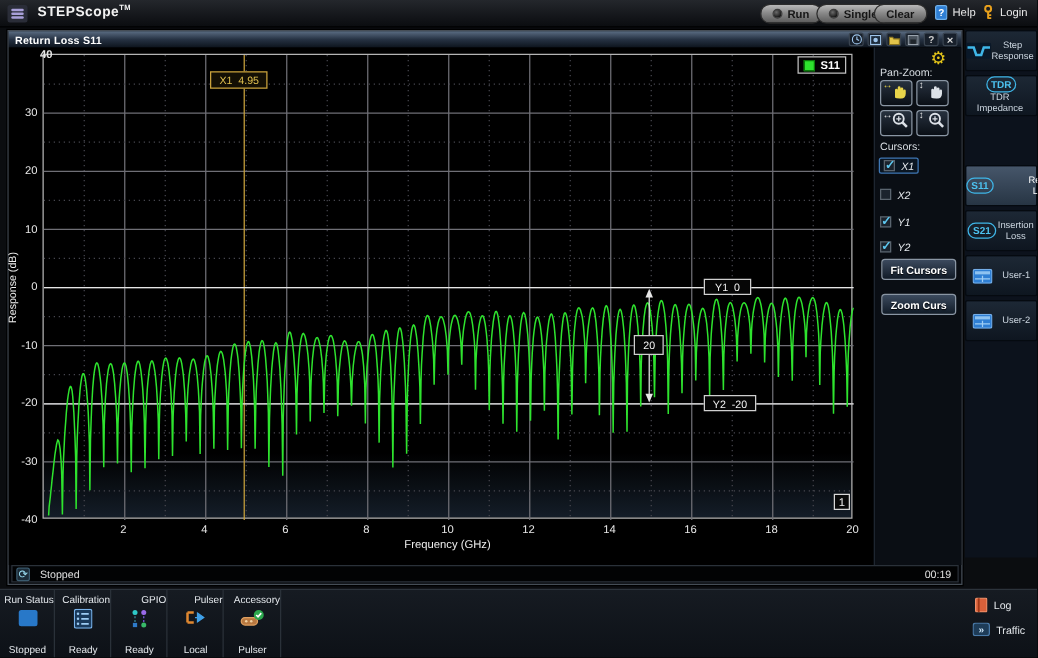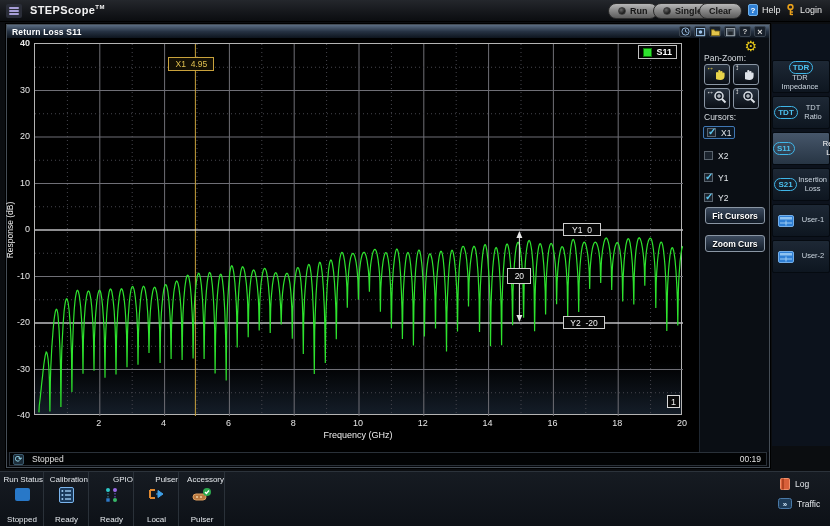--- a/index.html
+++ b/index.html
@@ -303,6 +303,15 @@
   </div>
 
   <div class="side-tabs" id="side-tabs">
+      <div class="stab" style="top: 0px;">
+        <div class="ic">
+          <svg width="20" height="13" viewBox="0 0 20 13">
+            <rect x="0" y="0" width="20" height="13" rx="2" fill="#0a1828"></rect>
+            <polyline points="1,4 6,4 8,10 12,10 14,4 19,4" fill="none" stroke="#3fb6e8" stroke-width="2"></polyline>
+          </svg>
+        </div>
+        <div class="tx">Step<br>Response</div>
+      </div>
       <div class="stab" style="top: 36px; flex-direction: column;">
         <div class="ic">
           <span class="oval">TDR</span>

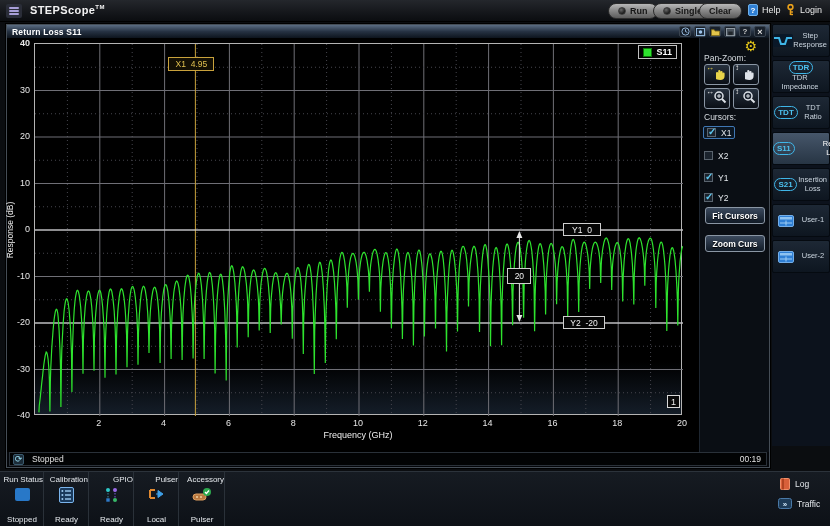--- a/index.html
+++ b/index.html
@@ -274,7 +274,7 @@
         <div class="panel-btn" style="top:169px;">Fit Cursors</div>
         <div class="panel-btn" style="top:197px;">Zoom Curs</div>
       </div>
-    <div class="tick ytick" style="left: 3px; top: 0px; font-weight: bold;">40</div>
+    <div class="tick ytick" style="left: 15px; top: 0px; font-weight: bold;">40</div>
         <div class="tick ytick" style="left: 3px; top: 46.5px;">30</div>
         <div class="tick ytick" style="left: 3px; top: 93px;">20</div>
         <div class="tick ytick" style="left: 3px; top: 139.5px;">10</div>

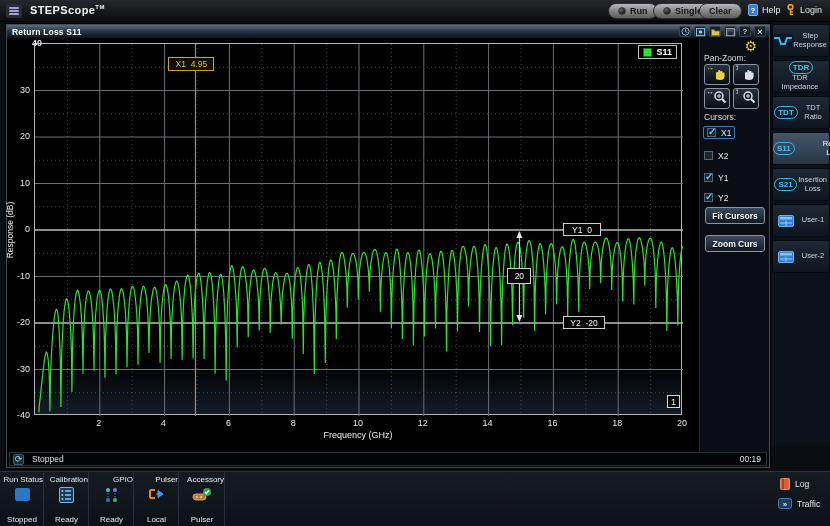--- a/index.html
+++ b/index.html
@@ -318,12 +318,6 @@
         </div>
         <div class="tx">TDR<br>Impedance</div>
       </div>
-      <div class="stab" style="top: 72px;">
-        <div class="ic">
-          <span class="oval">TDT</span>
-        </div>
-        <div class="tx">TDT Ratio</div>
-      </div>
       <div class="stab act" style="top: 108px;">
         <div class="ic">
           <span class="oval">S11</span>

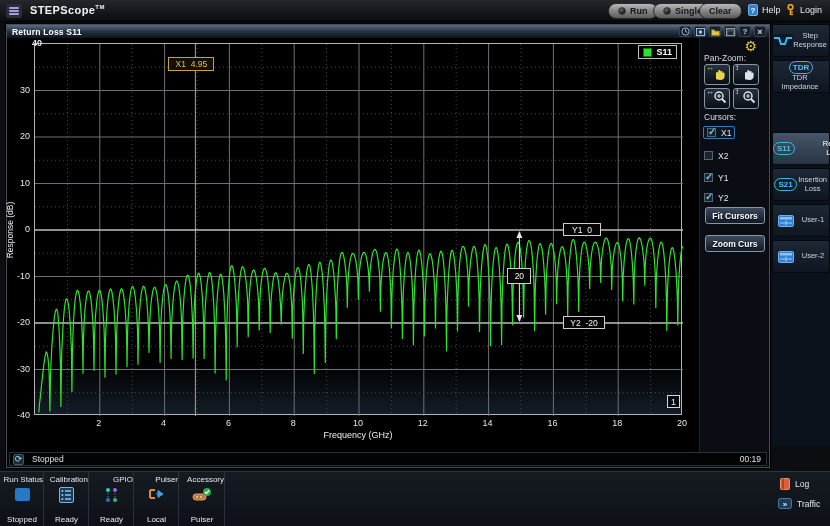--- a/index.html
+++ b/index.html
@@ -55,7 +55,7 @@
   .chk-row.sel{border:1px solid #3f77b4;background:#0b1622;border-radius:2px;padding:0 3px;left:3px;}
   .chk{width:9px;height:9px;background:#1b232d;border:1px solid #5a646e;position:relative;}
   .chk .mk{position:absolute;left:0px;top:-3px;color:#5ec8f0;font-size:10px;font-weight:bold;}
-  .chk-label{color:#e4e8ec;font-size:8.5px;}
+  .chk-label{color:#e4e8ec;font-size:8.5px;font-style:italic;}
   .panel-btn{position:absolute;left:5px;width:60px;height:17px;border:1px solid #8a96a4;border-radius:3px;
     background:linear-gradient(180deg,#3c4a5e,#111b27);color:#fff;font-size:8.5px;font-weight:bold;
     display:flex;align-items:center;justify-content:center;cursor:pointer;text-shadow:0 1px 1px #000;}

